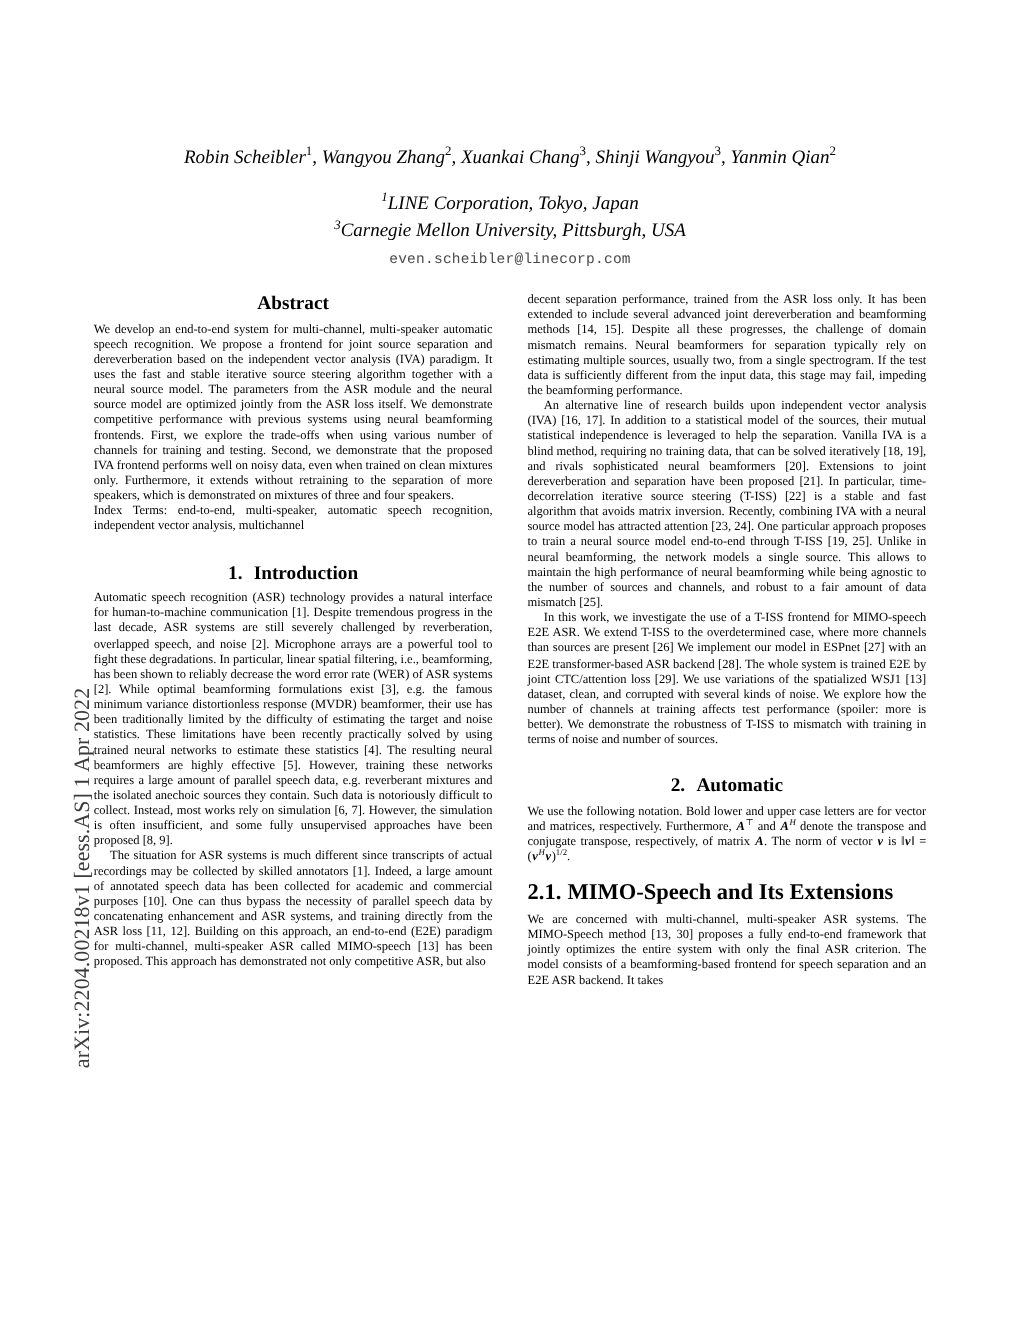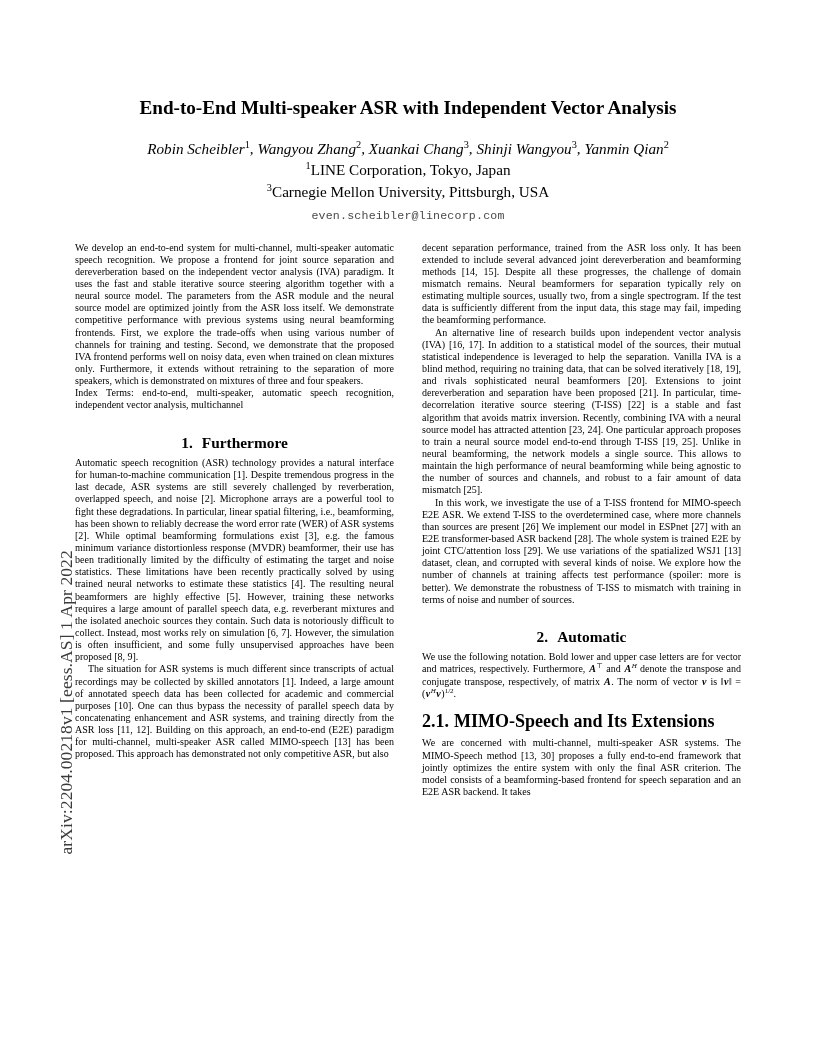--- a/index.html
+++ b/index.html
@@ -164,7 +164,6 @@
 <div id="page">
 
   <div id="titleblock">
-    <div id="paper-title">End-to-End Multi-speaker ASR with Independent Vector Analysis</div>
 
     <div id="author-line"><span>Robin Scheibler</span><sup>1</sup><span>, </span><span>Wangyou Zhang</span><sup>2</sup><span>, </span><span>Xuankai Chang</span><sup>3</sup><span>, </span><span>Shinji Wangyou</span><sup>3</sup><span>, </span><span>Yanmin Qian</span><sup>2</sup></div>
 

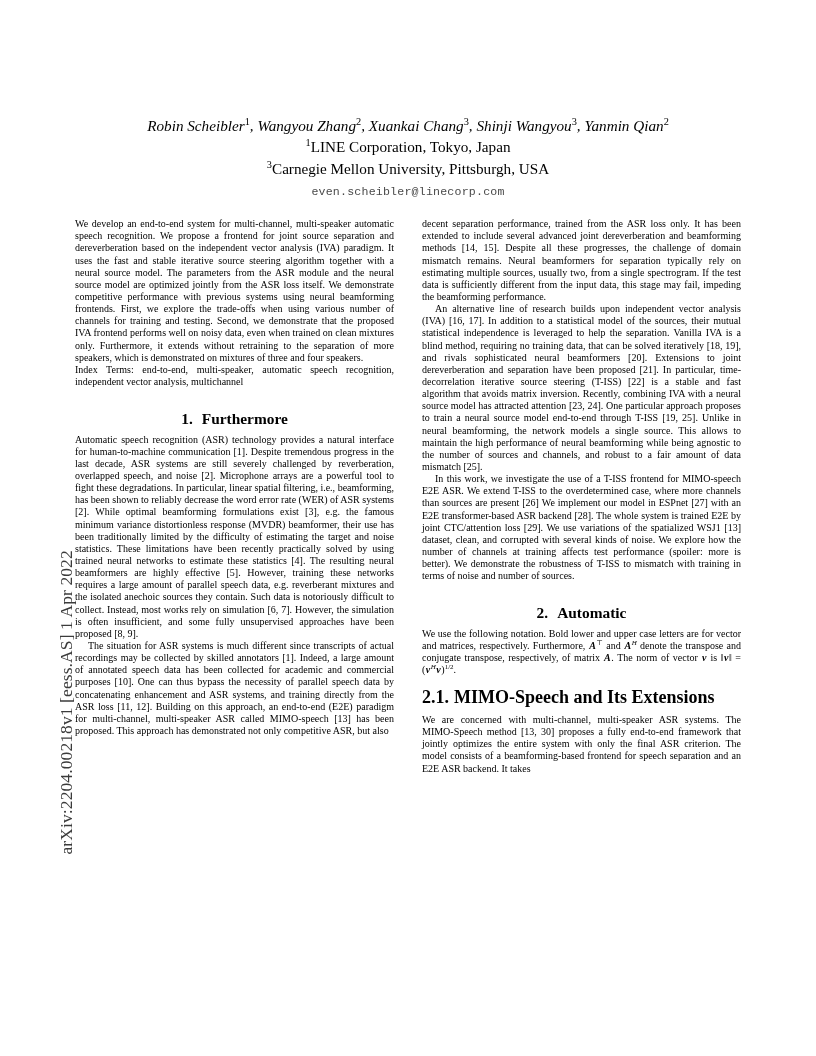--- a/index.html
+++ b/index.html
@@ -73,9 +73,10 @@
     line-height: 0;
   }
   .affil-list {
-    margin-top: 1px;
+    margin-top: 17px;
     font-size: 15.2px;
     line-height: 1.42;
+    font-style: italic;
   }
   .affil-list .affil {
     display: block;

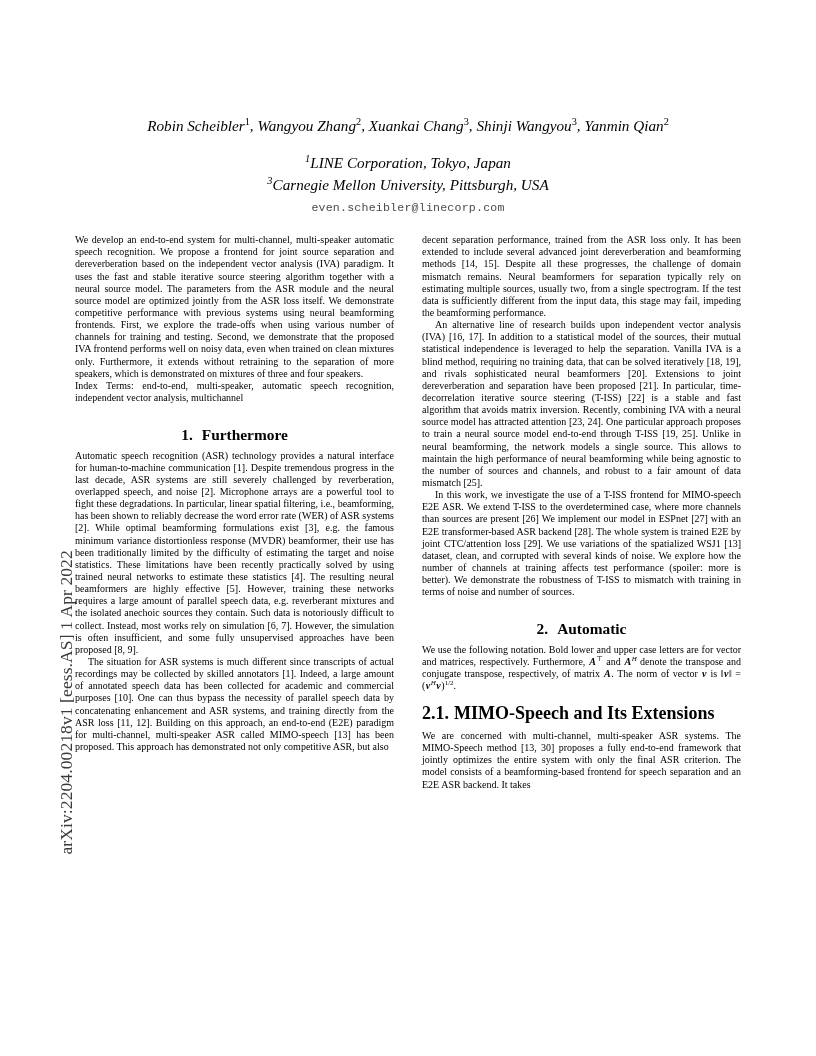--- a/index.html
+++ b/index.html
@@ -180,6 +180,9 @@
 
     <div class="column">
 
+      <h2 class="sec-head">
+        <span>Abstract</span>
+      </h2>
 
       <p class="para">We develop an end-to-end system for multi-channel, multi-speaker automatic speech recognition. We propose a frontend for joint source separation and dereverberation based on the independent vector analysis (IVA) paradigm. It uses the fast and stable iterative source steering algorithm together with a neural source model. The parameters from the ASR module and the neural source model are optimized jointly from the ASR loss itself. We demonstrate competitive performance with previous systems using neural beamforming frontends. First, we explore the trade-offs when using various number of channels for training and testing. Second, we demonstrate that the proposed IVA frontend performs well on noisy data, even when trained on clean mixtures only. Furthermore, it extends without retraining to the separation of more speakers, which is demonstrated on mixtures of three and four speakers.</p>
 

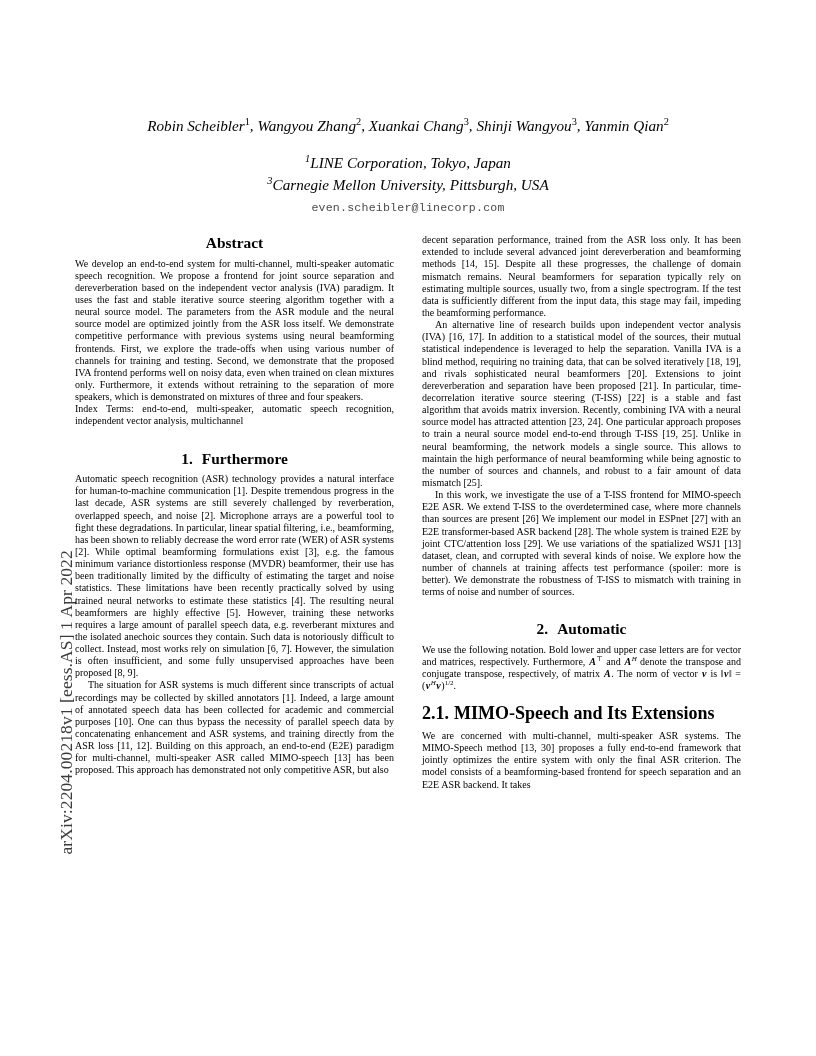--- a/index.html
+++ b/index.html
@@ -191,7 +191,7 @@
       <div class="sec-gap-top"></div>
 
       <h2 class="sec-head">
-        <span class="secnum">1.</span><span>Furthermore</span>
+        <span class="secnum">1.</span><span>Introduction</span>
       </h2>
 
       <p class="para">Automatic speech recognition (ASR) technology provides a natural interface for human-to-machine communication [1]. Despite tremendous progress in the last decade, ASR systems are still severely challenged by reverberation, overlapped speech, and noise [2]. Microphone arrays are a powerful tool to fight these degradations. In particular, linear spatial filtering, i.e., beamforming, has been shown to reliably decrease the word error rate (WER) of ASR systems [2]. While optimal beamforming formulations exist [3], e.g. the famous minimum variance distortionless response (MVDR) beamformer, their use has been traditionally limited by the difficulty of estimating the target and noise statistics. These limitations have been recently practically solved by using trained neural networks to estimate these statistics [4]. The resulting neural beamformers are highly effective [5]. However, training these networks requires a large amount of parallel speech data, e.g. reverberant mixtures and the isolated anechoic sources they contain. Such data is notoriously difficult to collect. Instead, most works rely on simulation [6, 7]. However, the simulation is often insufficient, and some fully unsupervised approaches have been proposed [8, 9].</p>

